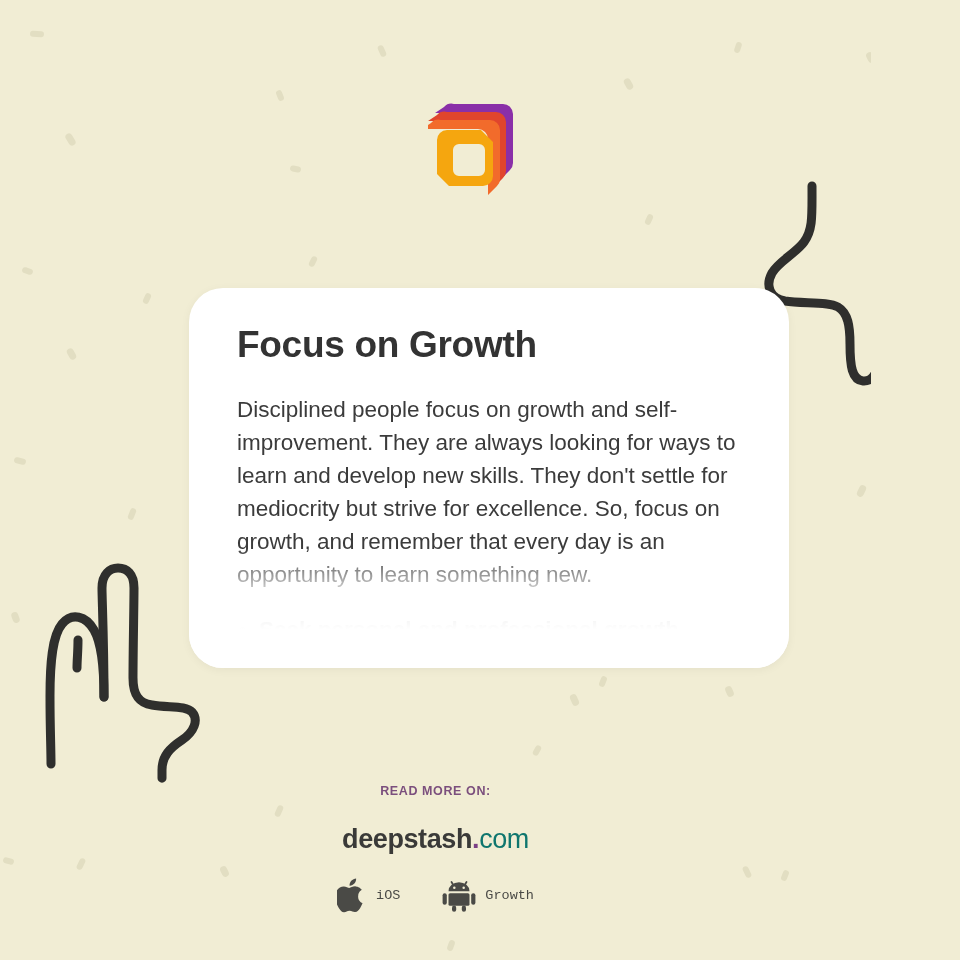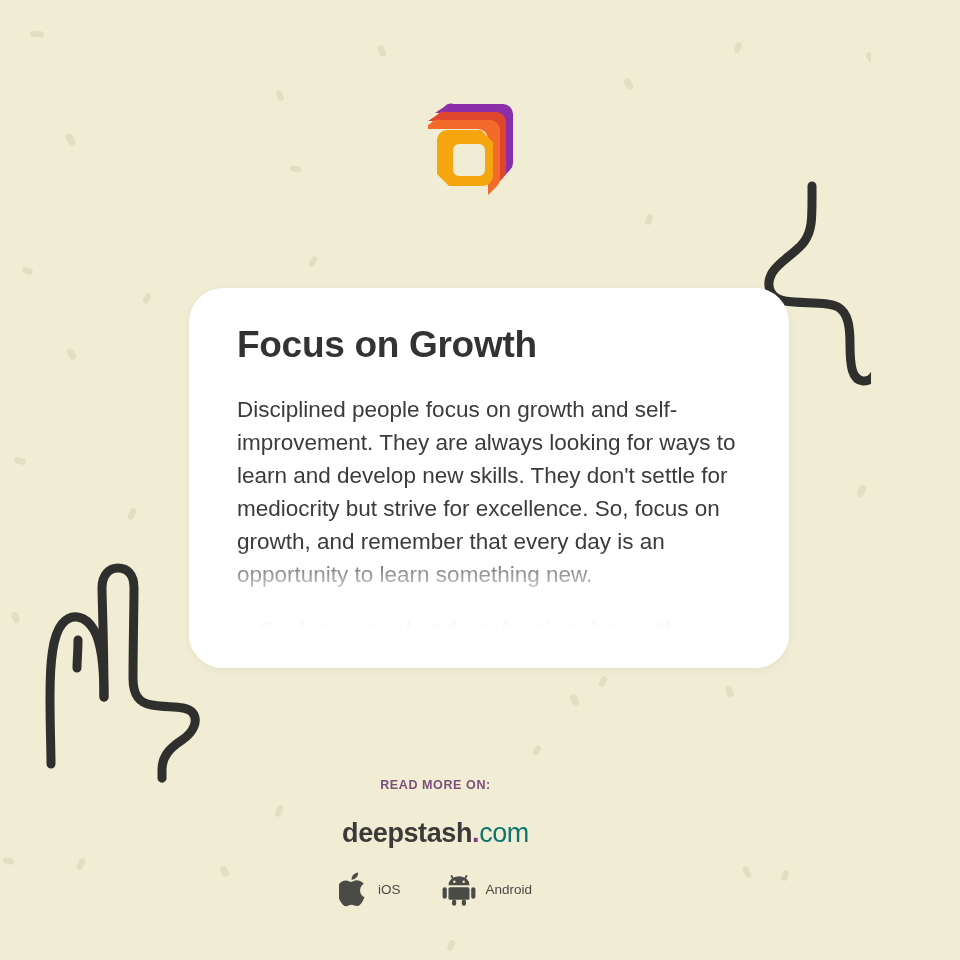--- a/index.html
+++ b/index.html
@@ -136,7 +136,7 @@
     font-weight: bold;
     letter-spacing: 0.6px;
     color: #7b4f7d;
-    margin: 12px;
+    margin: 18px;
   }
   #site-wordmark {
     margin: 26px 0 0 0;

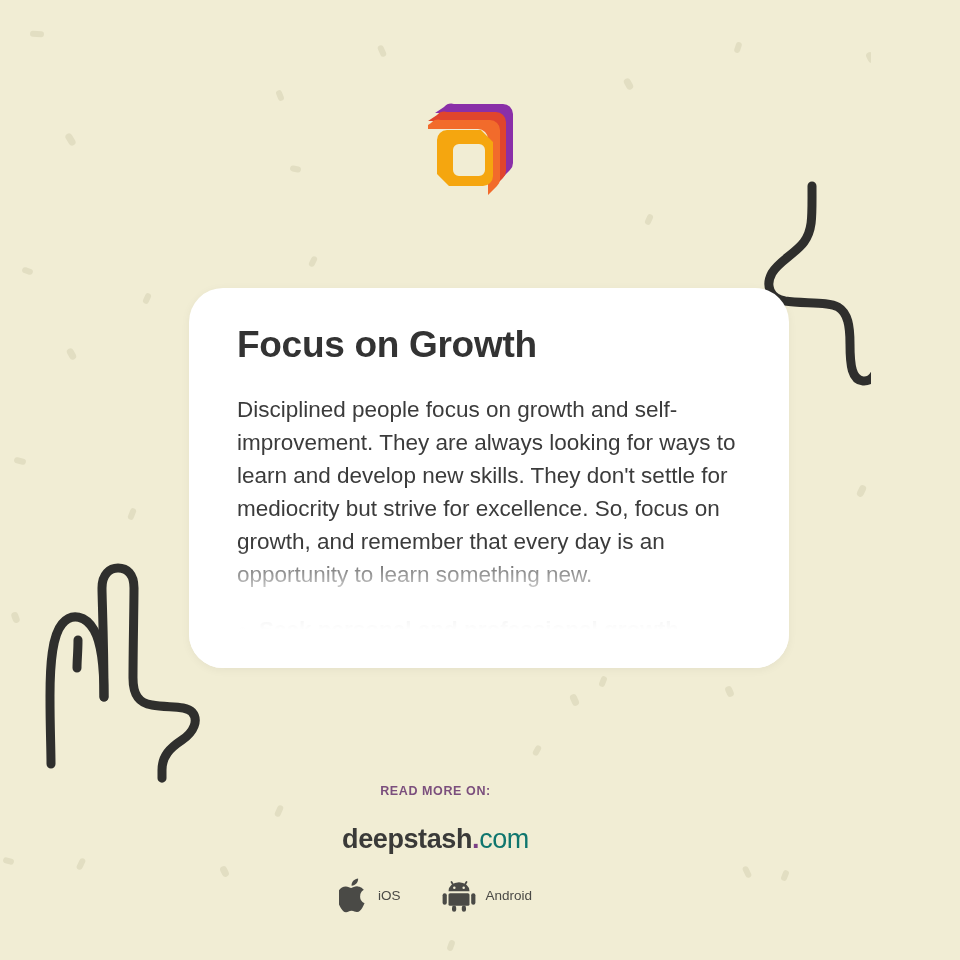--- a/index.html
+++ b/index.html
@@ -164,6 +164,7 @@
   .store-label {
     font-size: 13.5px;
     color: #4a4a46;
+    font-family: Liberation Mono, monospace;
   }
 </style>
 </head>

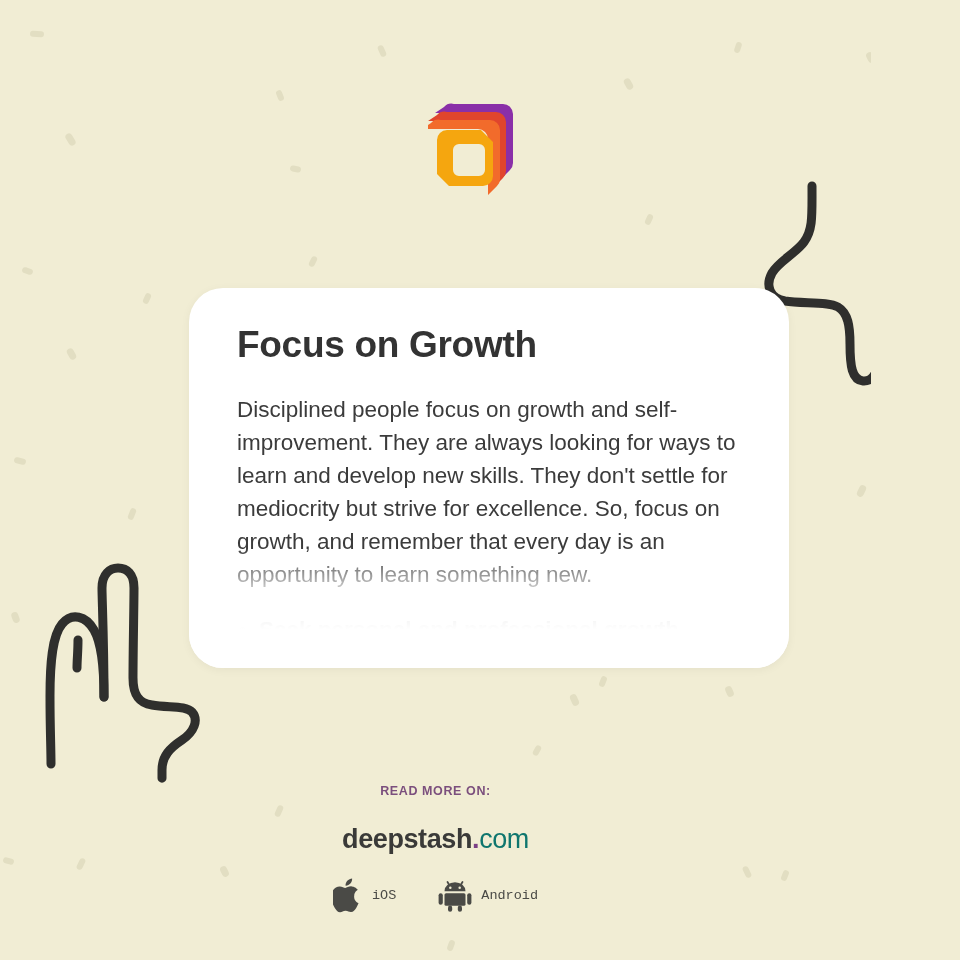--- a/index.html
+++ b/index.html
@@ -307,7 +307,7 @@
             <rect x="19.8" y="27.6" width="4.2" height="6.2" rx="2.1" fill="#4a4a46"></rect>
           </svg>
         </span>
-        <span class="store-label">Android</span>
+        <span class="store-label">Growth</span>
       </div>
 
     </div>

